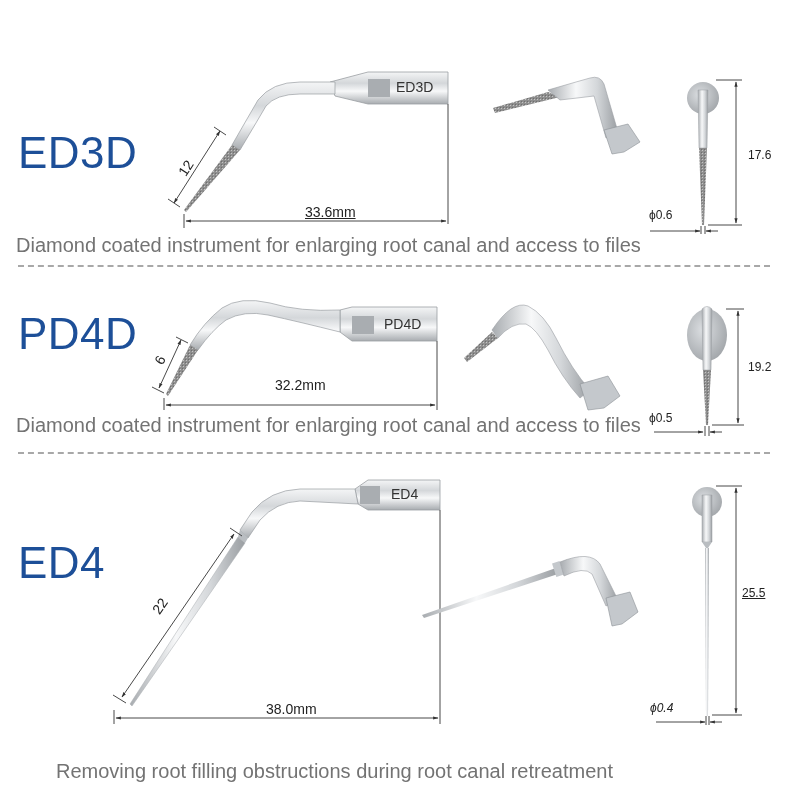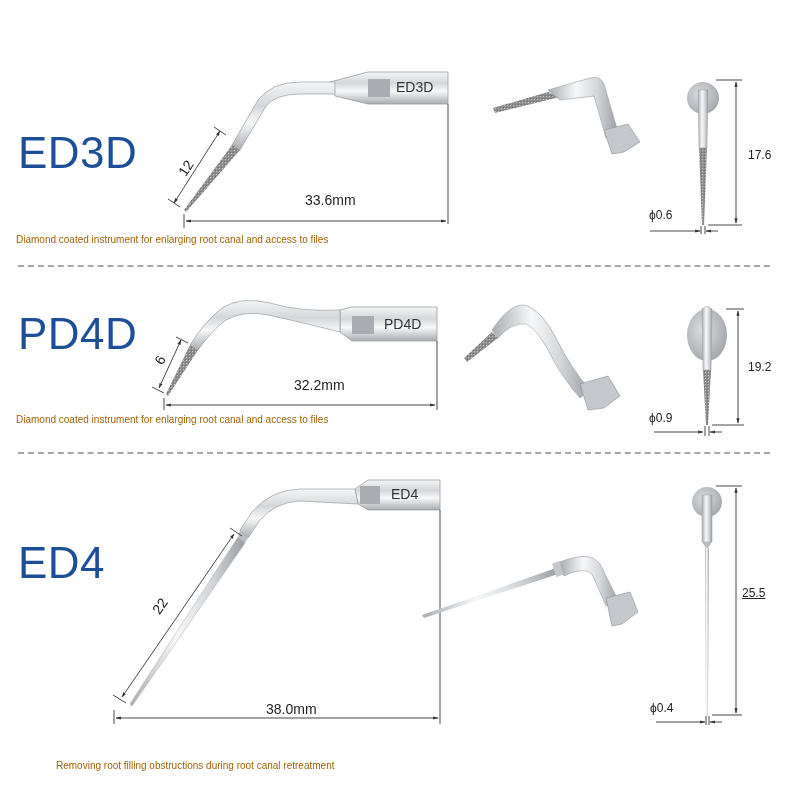--- a/index.html
+++ b/index.html
@@ -160,7 +160,7 @@
   <div class="model-title" style="left:18px; top:131px;">ED3D</div>
   <div class="label-on-tip" style="left:396px; top:79px;">ED3D</div>
   <div class="dim" style="left:178px; top:160px; transform:rotate(-57deg);">12</div>
-  <div class="dim" style="left:305px; top:192px;">33.6mm</div>
+  <div class="dim" style="left:305px; top:204px;text-decoration:underline;">33.6mm</div>
   <div class="dim dim-big" style="left:748px; top:148px;">17.6</div>
   <div class="dim dim-big" style="left:649px; top:208px;">
     <span>ϕ</span><span>0.6</span>

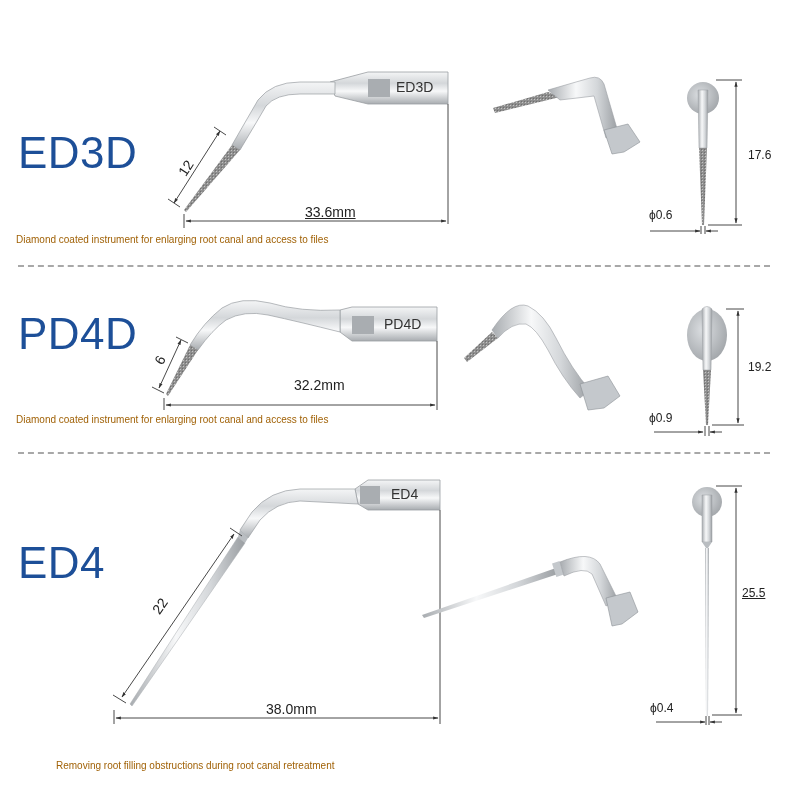--- a/index.html
+++ b/index.html
@@ -8,7 +8,7 @@
     .section { position: absolute; left: 0; width: 800px; }
     .model-title { position: absolute; font-family: "Liberation Sans", sans-serif;
                    font-size: 44px; color: #1d4f98; letter-spacing: 0.5px; line-height: 1; }
-    .desc { position: absolute; font-size: 10px; color: #a16207; white-space: nowrap; }
+    .desc { position: absolute; font-size: 20px; color: #737373; white-space: nowrap; }
     .dim { position: absolute; font-size: 14px; color: #222; white-space: nowrap; }
     .dim-big { font-size: 12px; }
     .sep { position: absolute; left: 18px; width: 752px; height: 0;

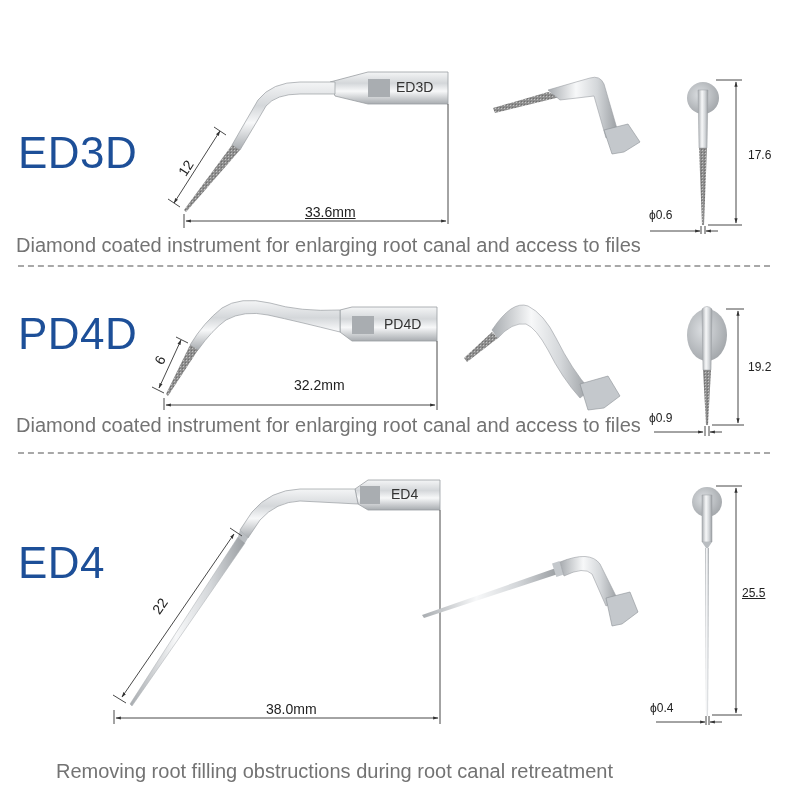--- a/index.html
+++ b/index.html
@@ -174,7 +174,7 @@
   <div class="model-title" style="left:18px; top:312px;">PD4D</div>
   <div class="label-on-tip" style="left:384px; top:316px;">PD4D</div>
   <div class="dim" style="left:156px; top:352px; transform:rotate(-62deg);">6</div>
-  <div class="dim" style="left:275px; top:377px;margin-left:19px;">32.2mm</div>
+  <div class="dim" style="left:275px; top:377px;">32.2mm</div>
   <div class="dim dim-big" style="left:748px; top:360px;">19.2</div>
   <div class="dim dim-big" style="left:649px; top:411px;">
     <span>ϕ</span><span>0.9</span>

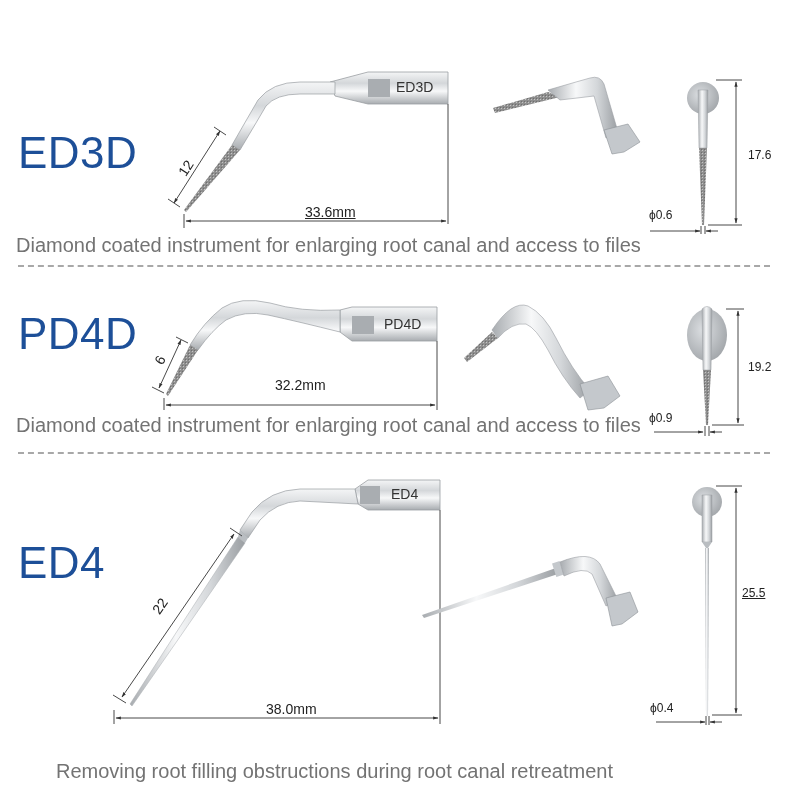--- a/index.html
+++ b/index.html
@@ -177,7 +177,7 @@
   <div class="dim" style="left:275px; top:377px;">32.2mm</div>
   <div class="dim dim-big" style="left:748px; top:360px;">19.2</div>
   <div class="dim dim-big" style="left:649px; top:411px;">
-    <span>ϕ</span><span>0.9</span>
+    <span>ϕ</span><span>0.5</span>
   </div>
   <div class="desc" style="left:16px; top:414px;">Diamond coated instrument for enlarging root canal and access to files</div>
 </div>

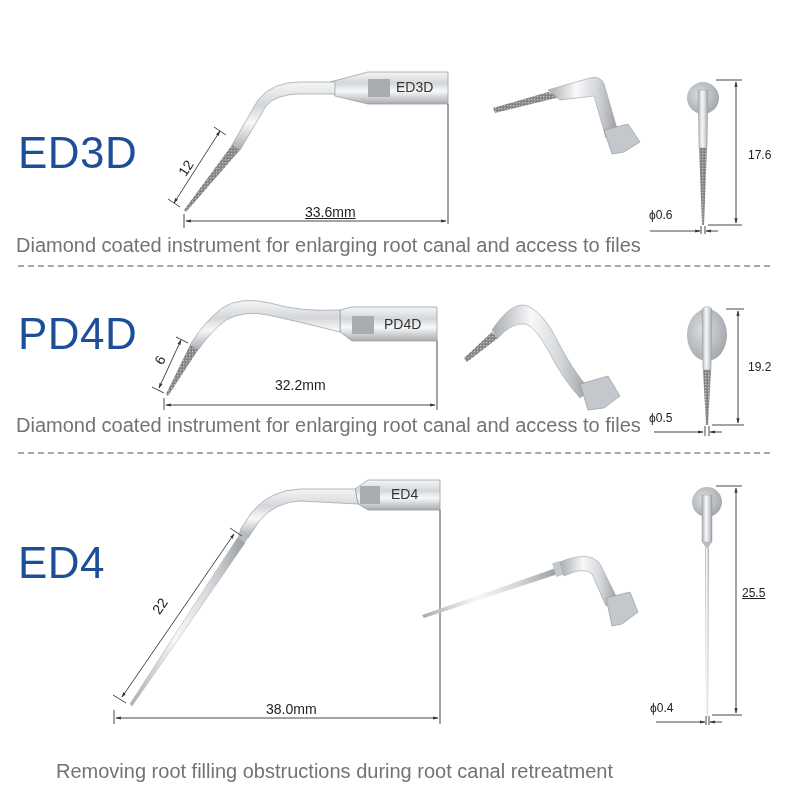--- a/index.html
+++ b/index.html
@@ -190,7 +190,7 @@
   <div class="dim" style="left:152px; top:598px; transform:rotate(-55deg);">22</div>
   <div class="dim" style="left:266px; top:693px;margin-top:8px;">38.0mm</div>
   <div class="dim dim-big" style="left:742px; top:586px;text-decoration:underline;">25.5</div>
-  <div class="dim dim-big" style="left:650px; top:701px;">
+  <div class="dim dim-big" style="left:650px; top:701px;font-style:italic;">
     <span>ϕ</span><span>0.4</span>
   </div>
   <div class="desc" style="left:16px; top:760px;margin-left:40px;">Removing root filling obstructions during root canal retreatment</div>

